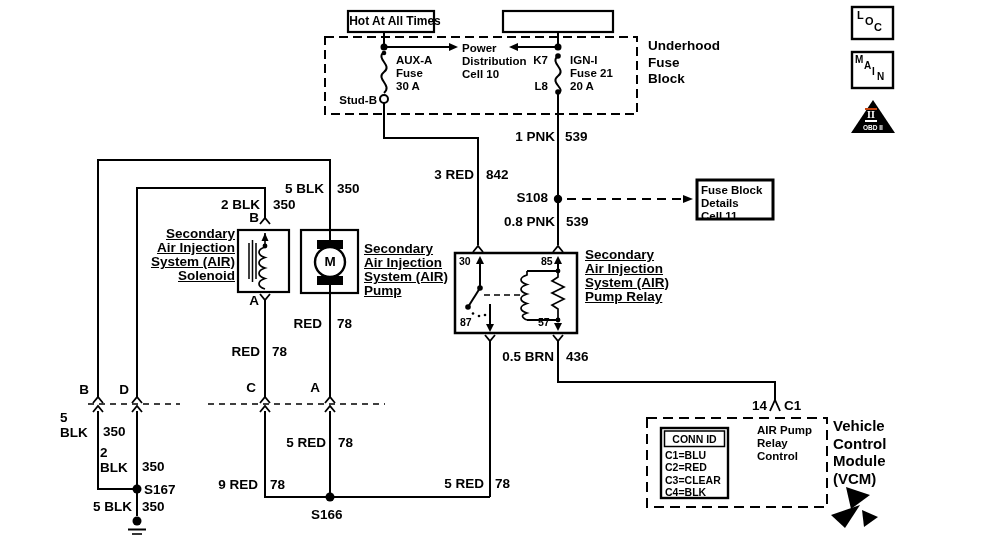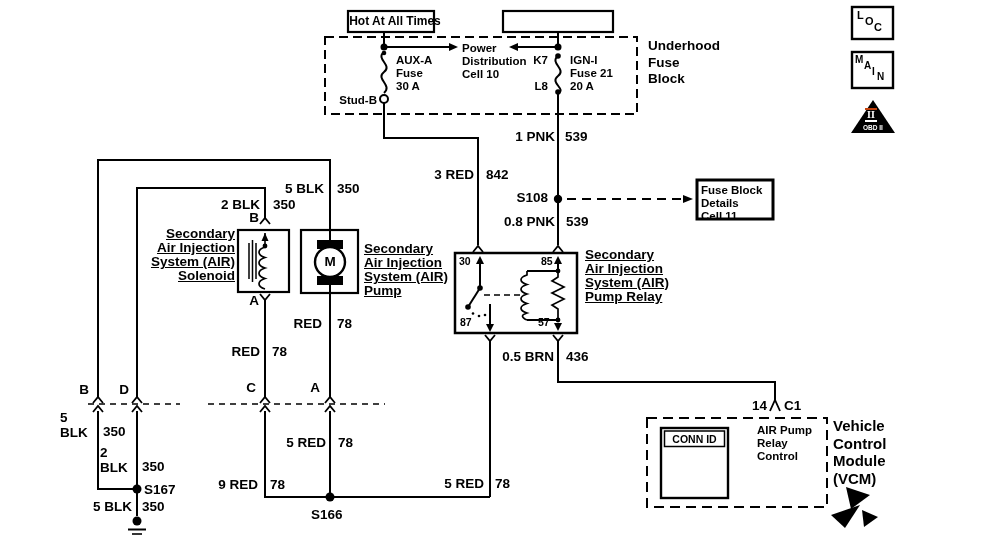--- a/index.html
+++ b/index.html
@@ -256,6 +256,10 @@
 Relay
 Control</div>
 <div class="lbl s105 c" style="left:661px;top:433px;width:67px">CONN ID</div>
+<div class="lbl s105" style="left:665px;top:449px">C1=BLU
+C2=RED
+C3=CLEAR
+C4=BLK</div>
 
 <span class="lbl iconletter" style="left:857px;top:10px">L</span>
 <span class="lbl iconletter" style="left:865px;top:16px">O</span>

